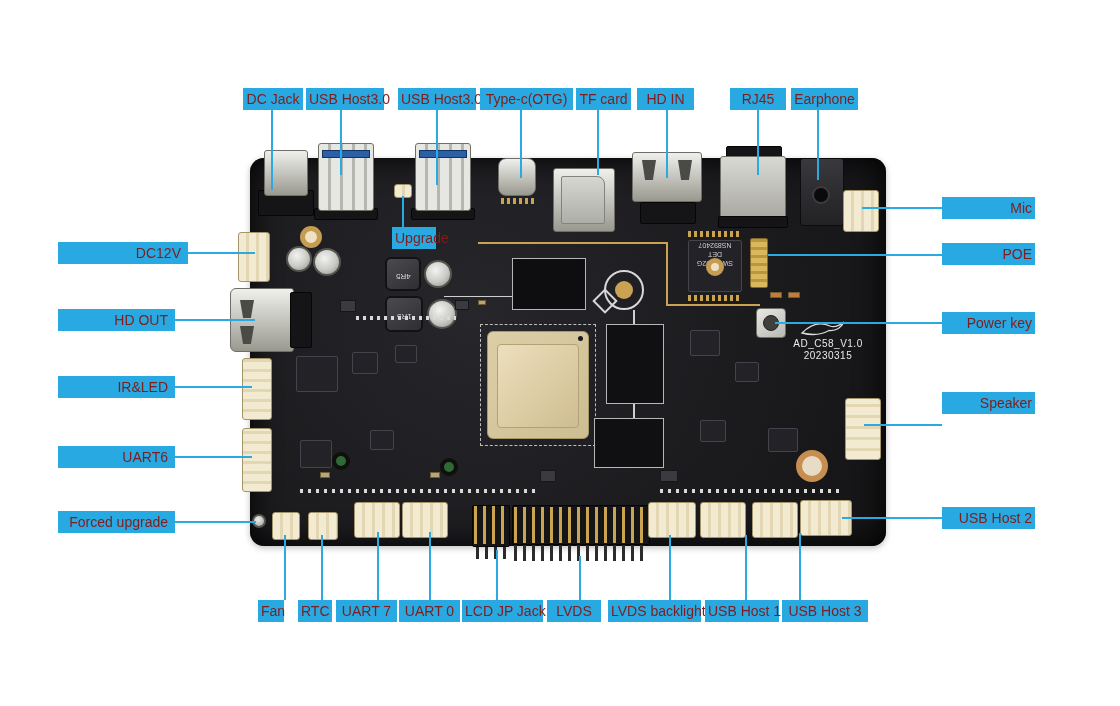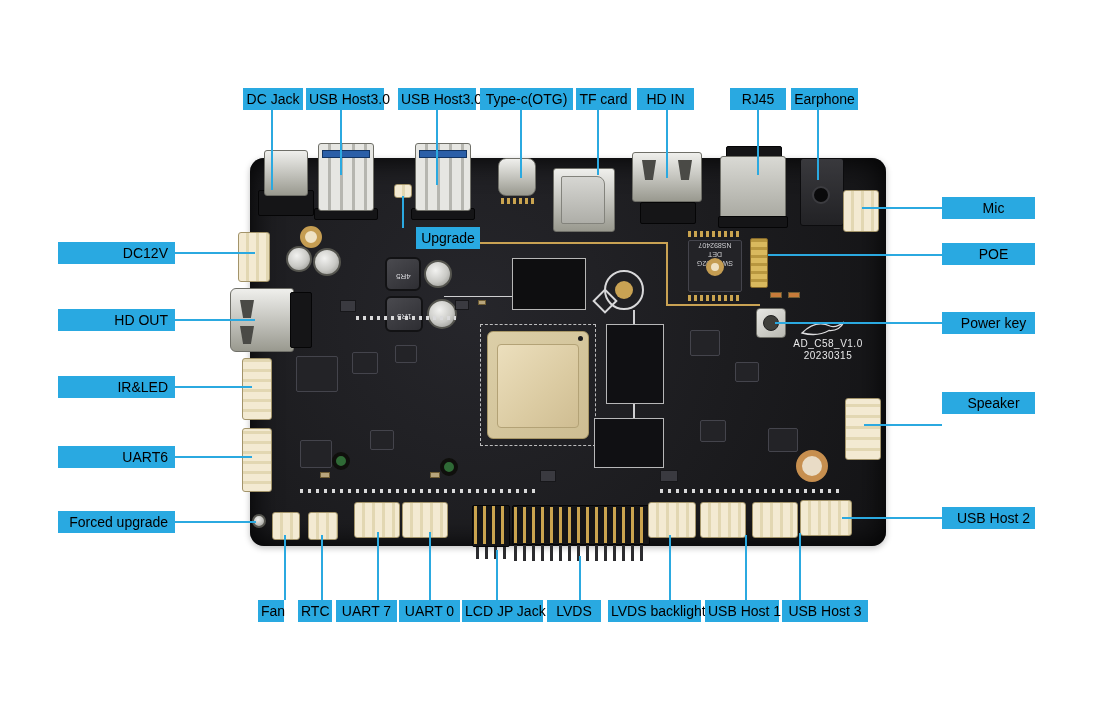--- a/index.html
+++ b/index.html
@@ -14,7 +14,7 @@
          border-radius:14px; box-shadow: inset 0 0 30px #000, 0 2px 6px rgba(0,0,0,.25); }
   
   .cl { position:absolute; background:var(--line); }
-  .lbl { position:absolute; height:22px; background:var(--accent); color:#000000;
+  .lbl { position:absolute; height:22px; background:var(--accent); color:#7f1d1d;
          font-size:14px; line-height:22px; text-align:center; white-space:nowrap; padding:0 3px; }
   .lbl.ra { text-align:right; padding-right:7px; }
   .lbl.la { text-align:center; padding-left:13px; }

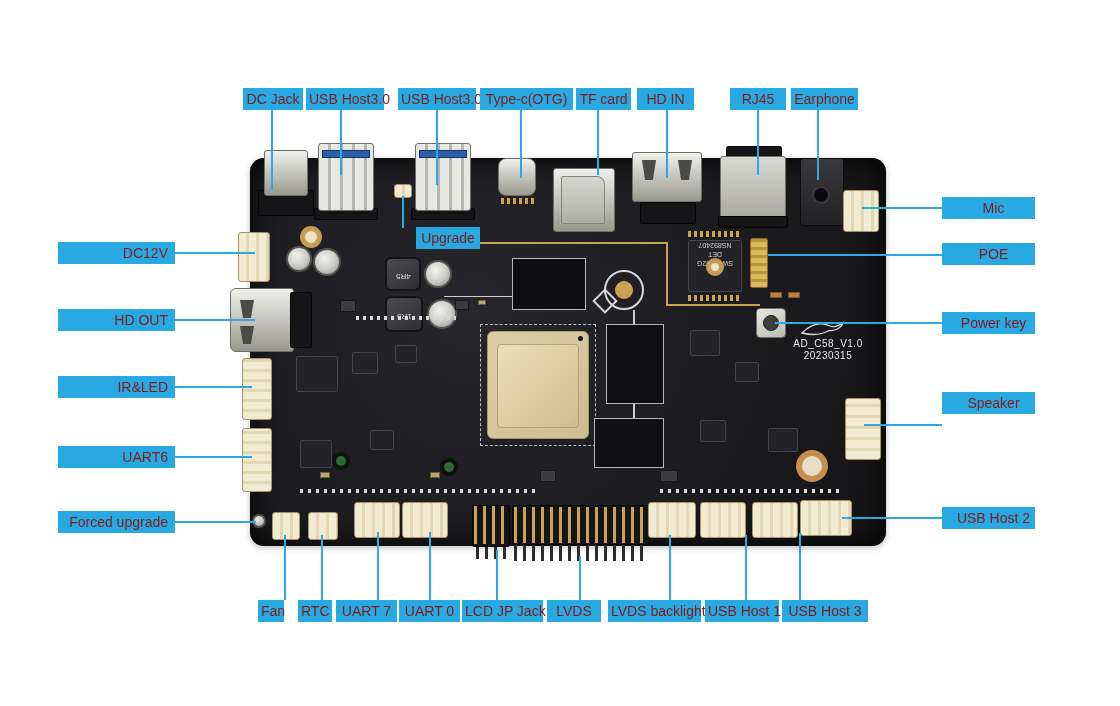--- a/index.html
+++ b/index.html
@@ -17,7 +17,7 @@
   .lbl { position:absolute; height:22px; background:var(--accent); color:#7f1d1d;
          font-size:14px; line-height:22px; text-align:center; white-space:nowrap; padding:0 3px; }
   .lbl.ra { text-align:right; padding-right:7px; }
-  .lbl.la { text-align:center; padding-left:13px; }
+  .lbl.la { text-align:right; padding-left:13px; }
   
   .port-silver { position:absolute; background:linear-gradient(180deg,#efefec 0%,#c9c9c3 45%,#99998f 100%);
                  border:1px solid #6f6f68; border-radius:3px; }

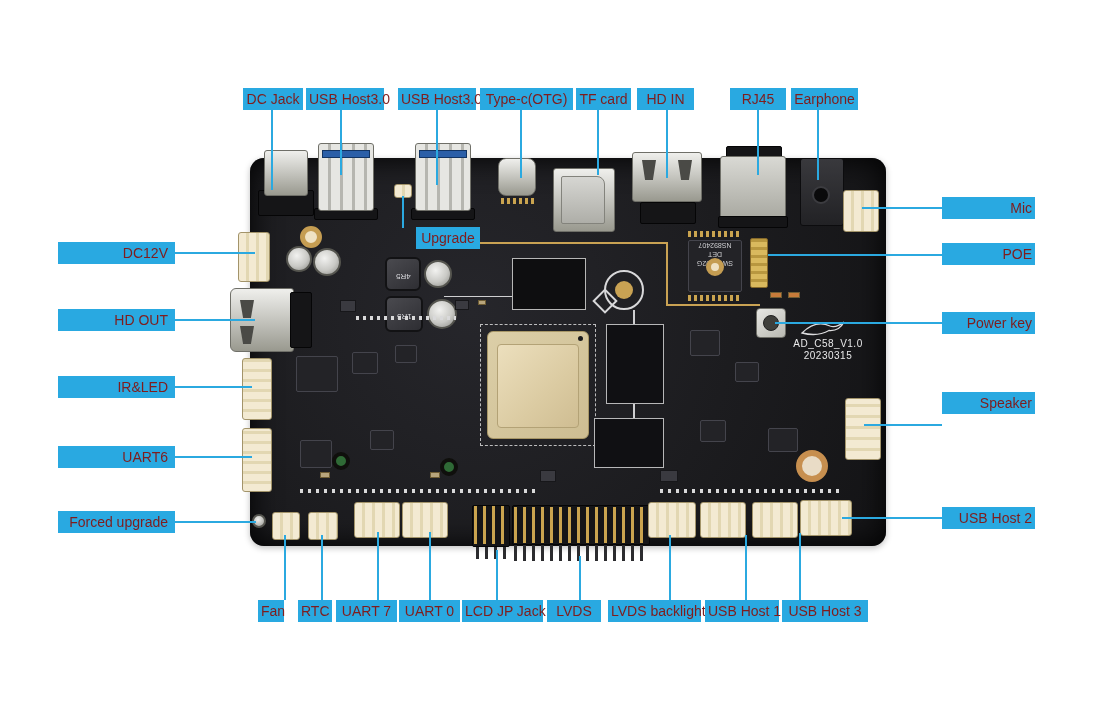--- a/index.html
+++ b/index.html
@@ -227,7 +227,7 @@
   <div class="lbl" style="left:730px;top:88px;width:56px">RJ45</div>
   <div class="lbl" style="left:791px;top:88px;width:67px">Earphone</div>
 
-  <div class="lbl" style="left:416px;top:227px;width:64px">Upgrade</div>
+  <div class="lbl" style="left:392px;top:227px;width:44px">Upgrade</div>
 
   <div class="lbl ra" style="left:58px;top:242px;width:117px">DC12V</div>
   <div class="lbl ra" style="left:58px;top:309px;width:117px">HD OUT</div>

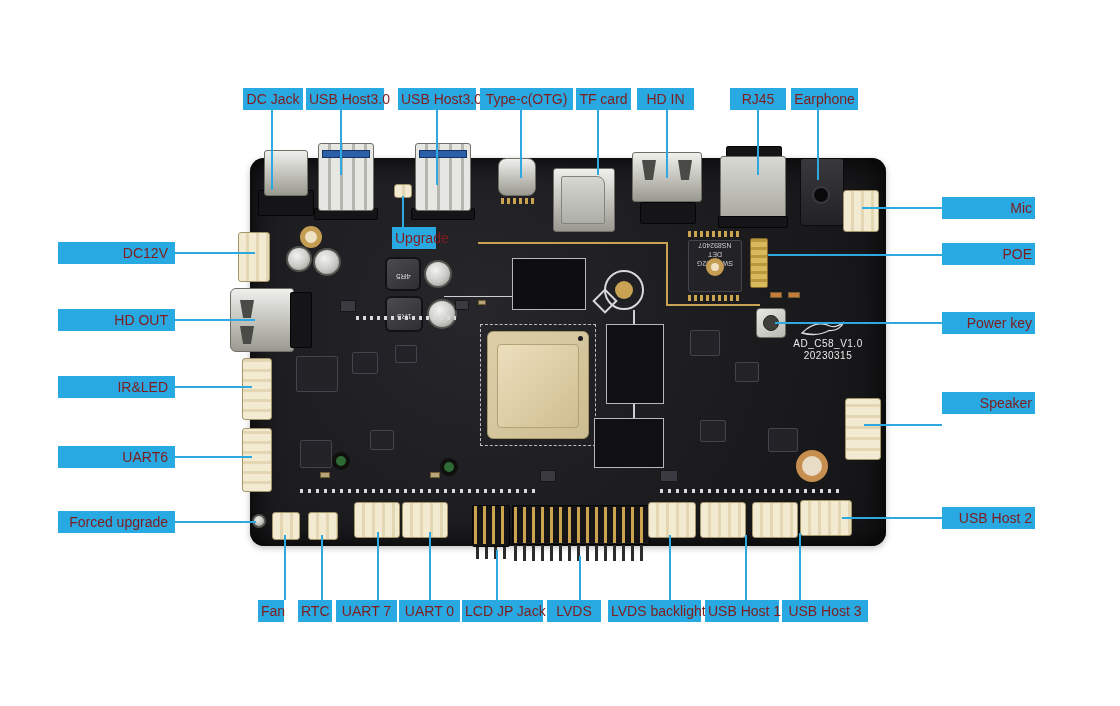--- a/index.html
+++ b/index.html
@@ -229,7 +229,7 @@
 
   <div class="lbl" style="left:392px;top:227px;width:44px">Upgrade</div>
 
-  <div class="lbl ra" style="left:58px;top:242px;width:117px">DC12V</div>
+  <div class="lbl ra" style="left:58px;top:242px;width:130px">DC12V</div>
   <div class="lbl ra" style="left:58px;top:309px;width:117px">HD OUT</div>
   <div class="lbl ra" style="left:58px;top:376px;width:117px">IR&amp;LED</div>
   <div class="lbl ra" style="left:58px;top:446px;width:117px">UART6</div>

